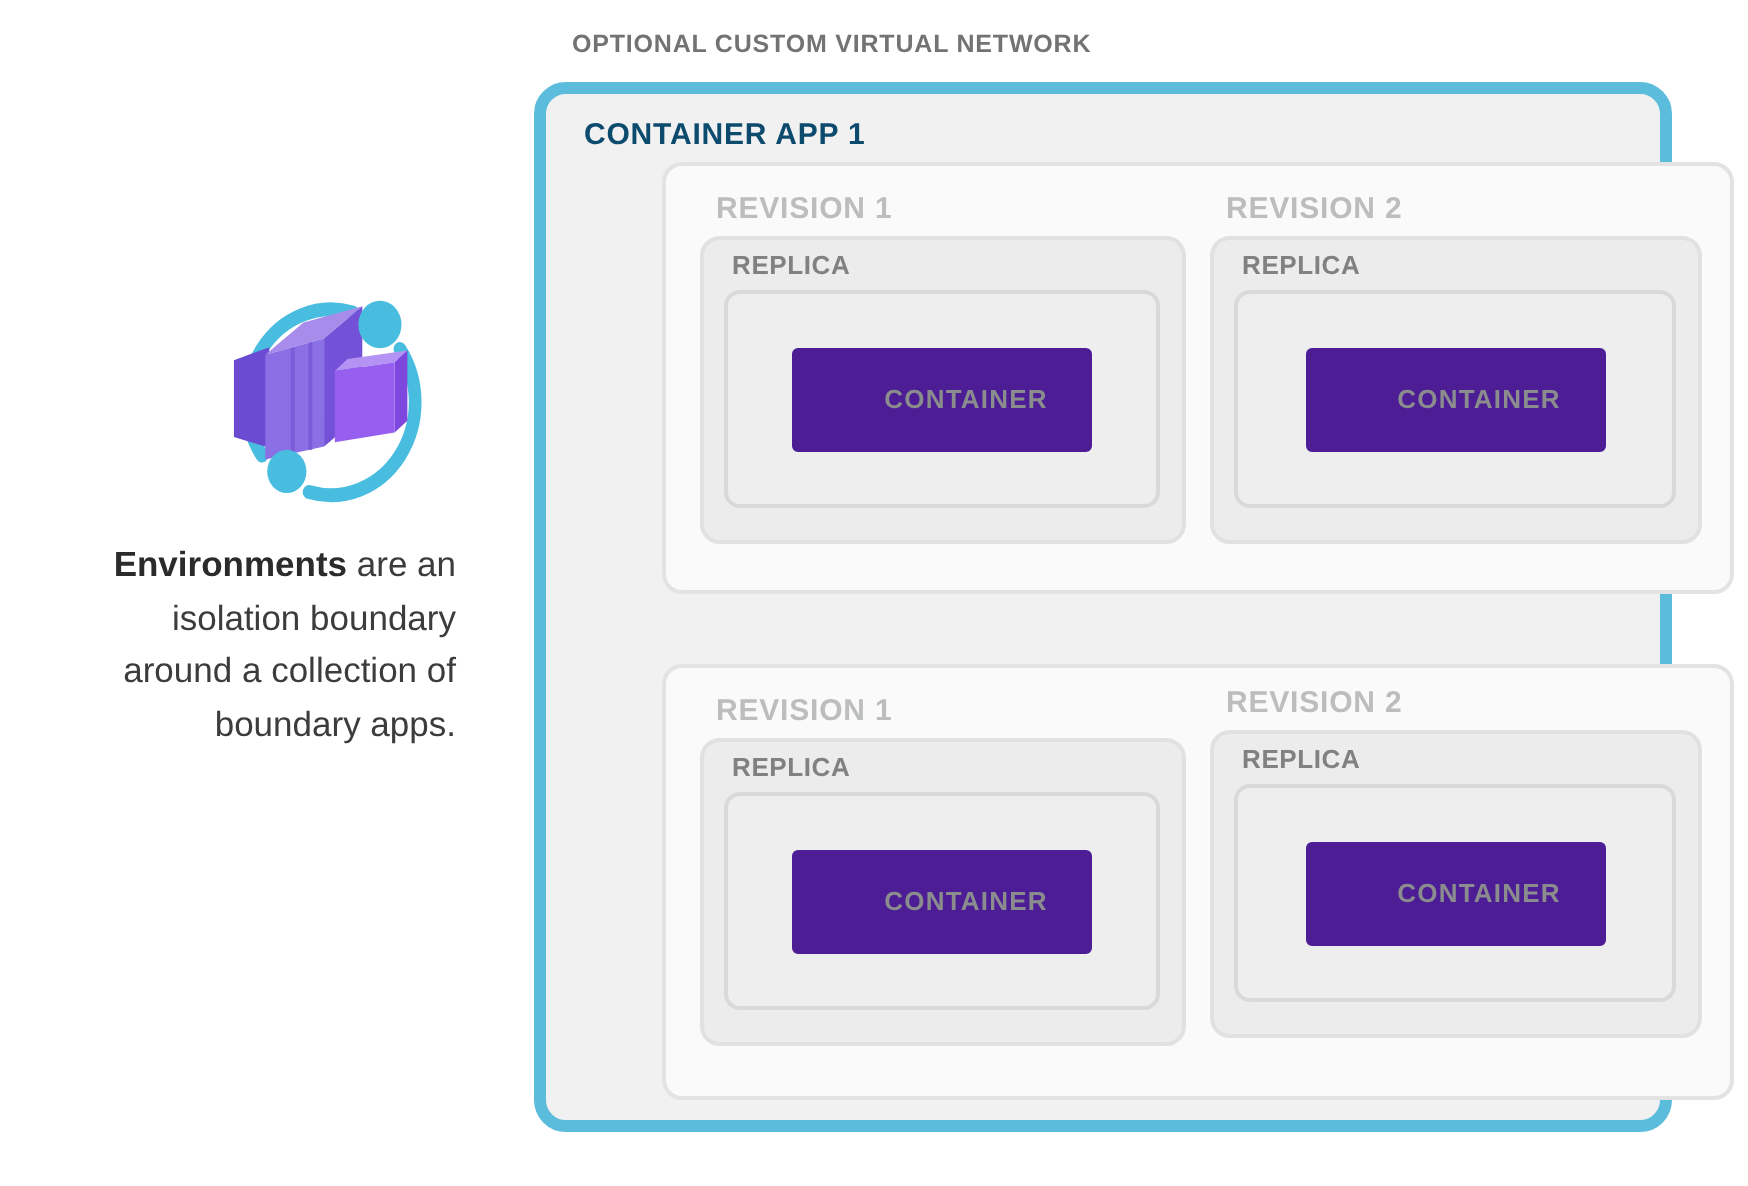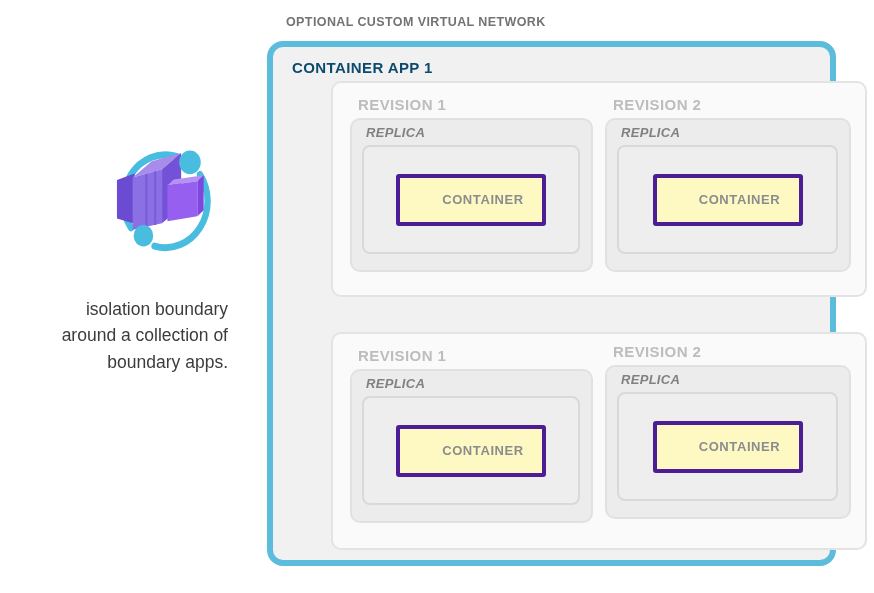--- a/index.html
+++ b/index.html
@@ -57,7 +57,7 @@
   }
   .replica-label{
     position:absolute;top:5px;left:14px;
-    font-size:13px;font-weight:700;color:#808183;letter-spacing:.3px;white-space:nowrap;font-style:italic;
+    font-size:13px;font-weight:700;color:#808183;letter-spacing:.3px;white-space:nowrap;
   }
   .replica-inner{
     position:absolute;left:10px;right:11px;top:25px;bottom:16px;

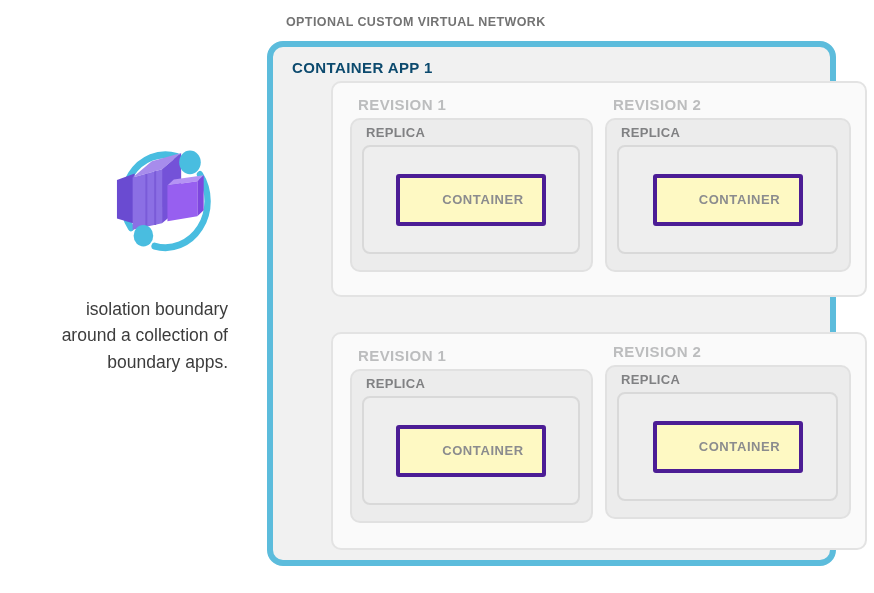--- a/index.html
+++ b/index.html
@@ -66,7 +66,7 @@
   .container-box{
     position:absolute;left:50%;top:50%;transform:translate(-50%,-50%);
     width:150px;height:52px;box-sizing:border-box;
-    border:4px solid #4c1d95;border-radius:3px;background:#fef9c3;
+    border:6px solid #4c1d95;border-radius:3px;background:#4c1d95;
     display:flex;align-items:center;justify-content:center;padding-left:24px;
   }
   .container-label{font-size:13px;font-weight:700;color:#8b8c8e;letter-spacing:.6px;}

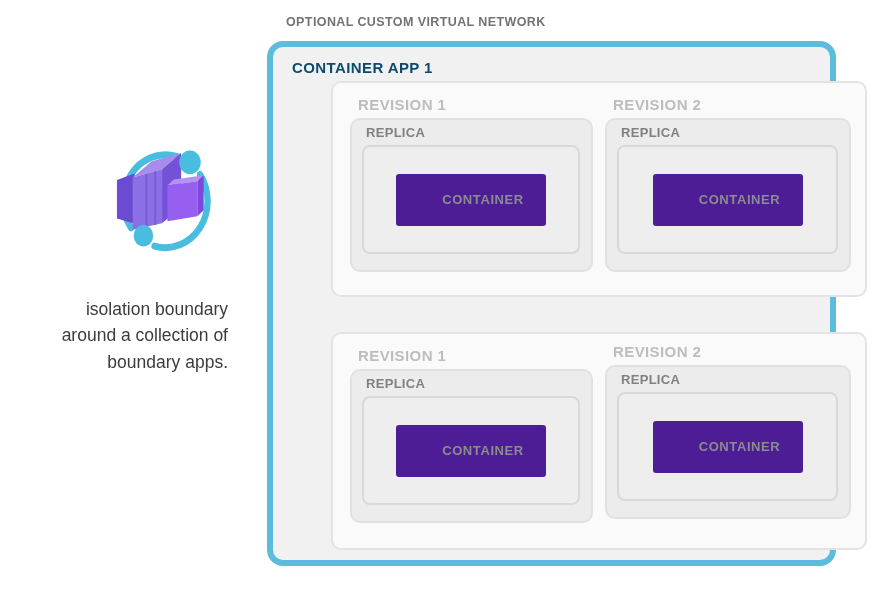--- a/index.html
+++ b/index.html
@@ -97,7 +97,7 @@
   </svg>
 
   <p class="desc">
-    <br>
+    <span><b>Environments</b><span> are an</span></span><br>
     <span>isolation boundary</span><br>
     <span>around a collection of</span><br>
     <span>boundary apps.</span>

